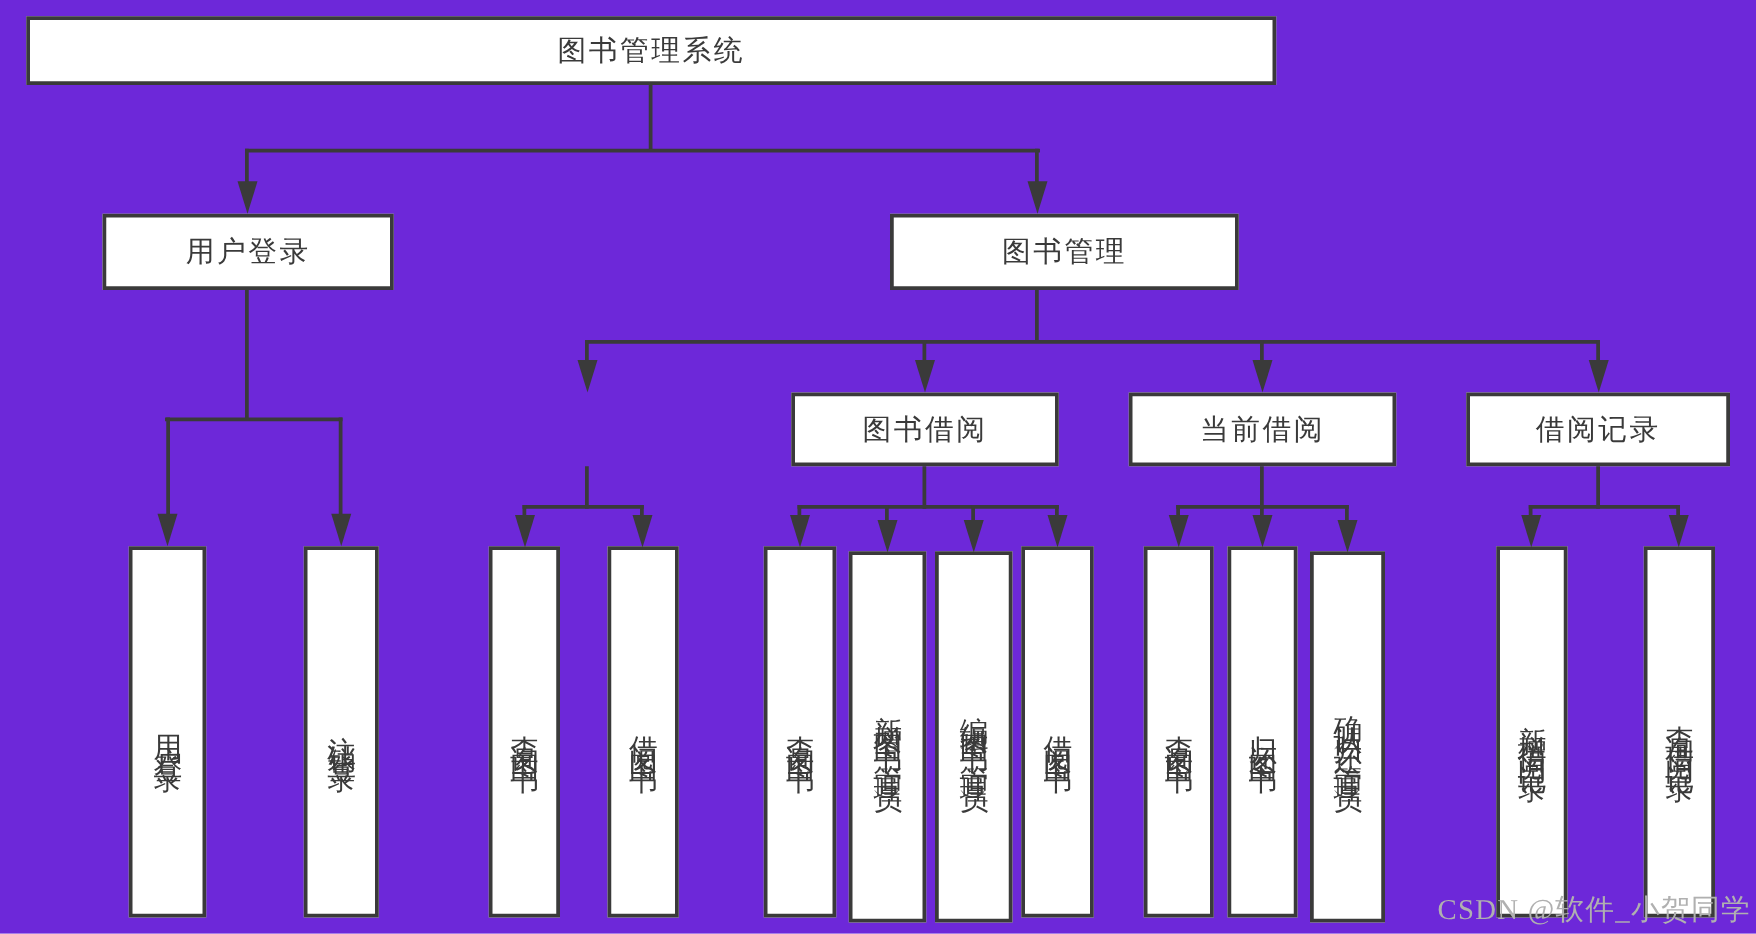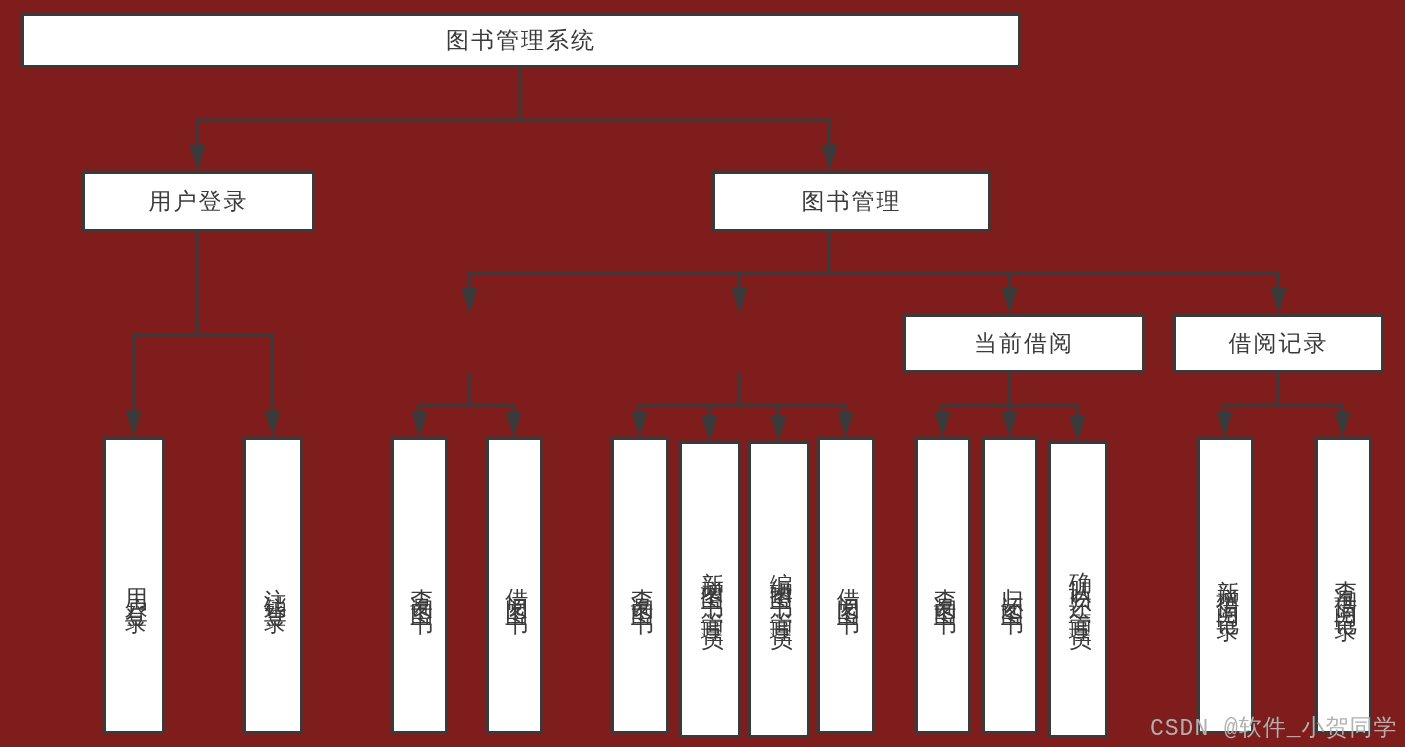--- a/index.html
+++ b/index.html
@@ -6,8 +6,8 @@
   #canvas{
     position:relative;
     width:1405px;height:747px;
-    background:#7f1d1d;
-    font-family:Liberation Mono, monospace;
+    background:#6d28d9;
+    font-family:Liberation Serif, serif;
     overflow:hidden;
   }
   .node{

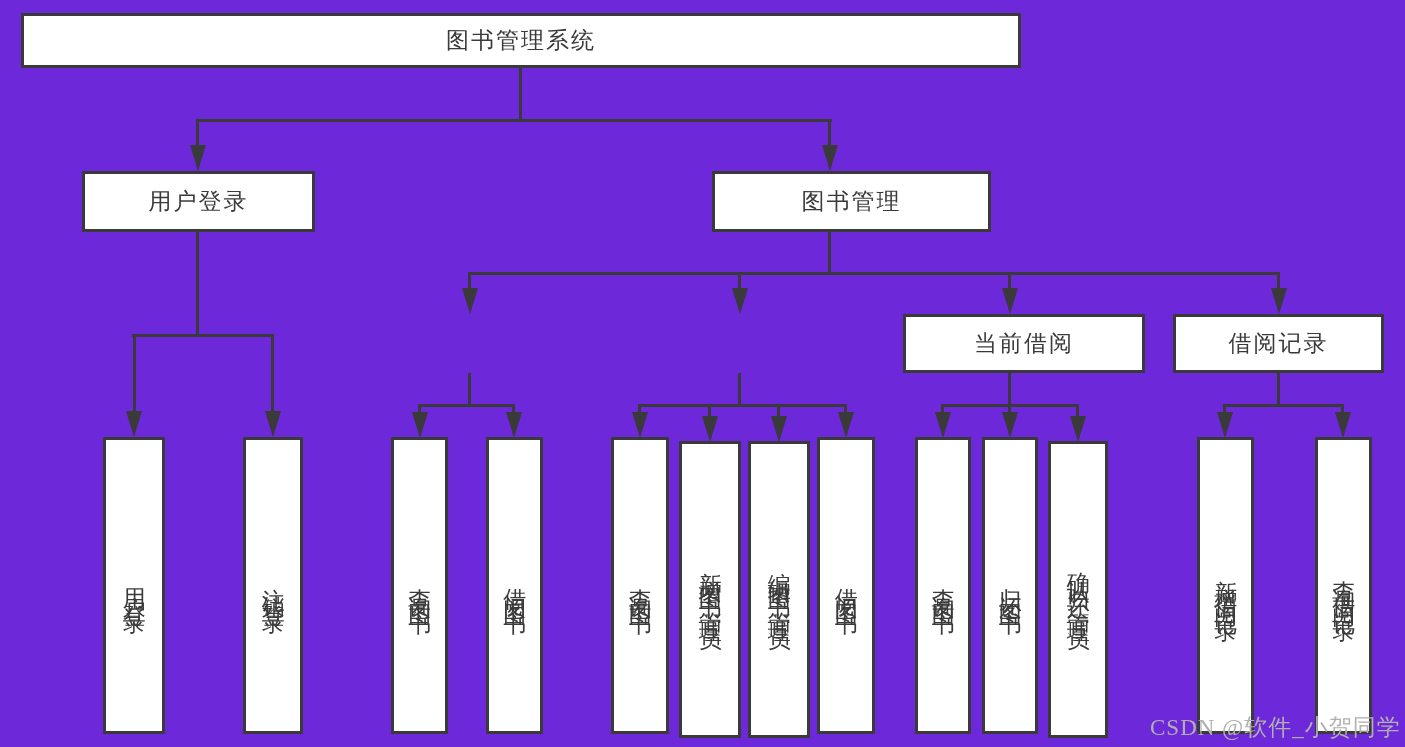--- a/index.html
+++ b/index.html
@@ -57,6 +57,7 @@
   <div class="node" style="left:82px;top:171px;width:233px;height:61px">用户登录</div>
   <div class="node" style="left:712px;top:171px;width:279px;height:61px">图书管理</div>
 
+  <div class="node" style="left:633px;top:314px;width:214px;height:59px">图书借阅</div>
   <div class="node" style="left:903px;top:314px;width:242px;height:59px">当前借阅</div>
   <div class="node" style="left:1173px;top:314px;width:211px;height:59px">借阅记录</div>
 

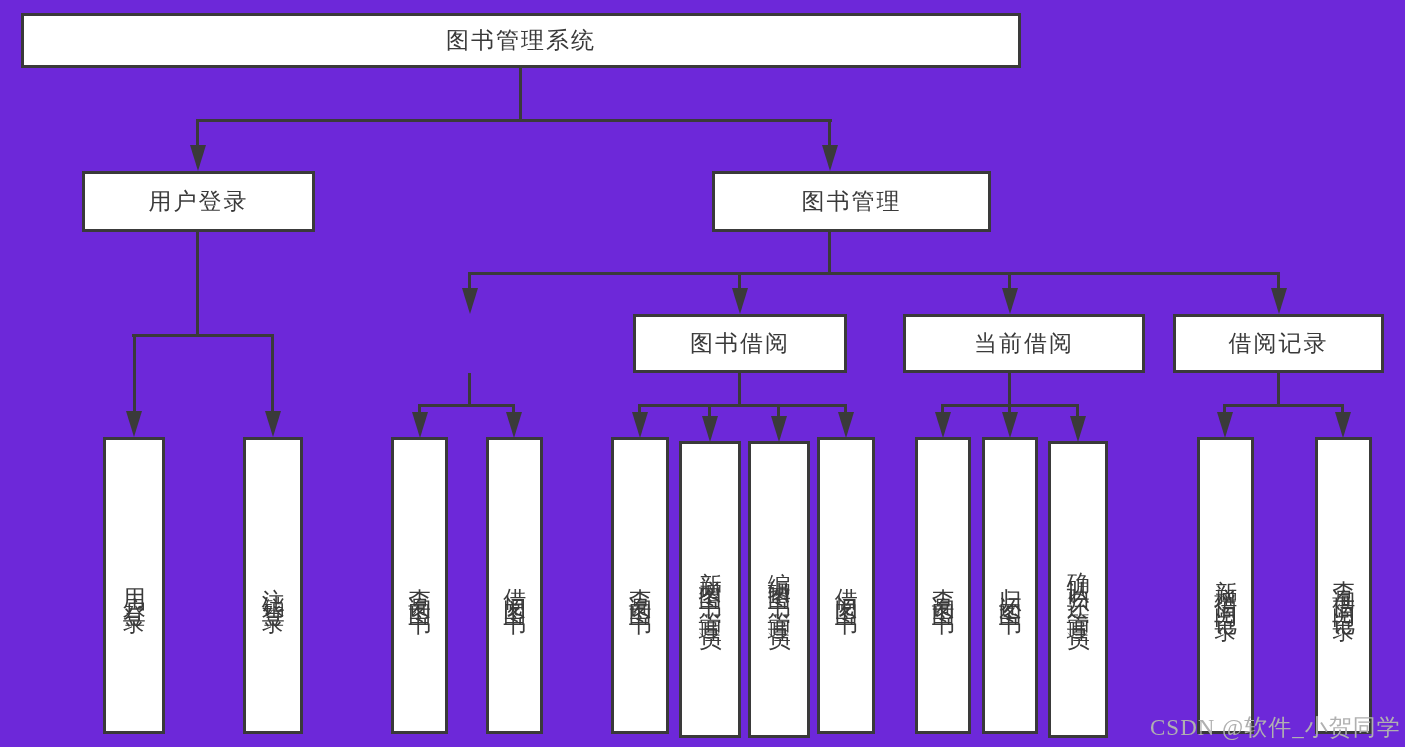--- a/index.html
+++ b/index.html
@@ -58,7 +58,7 @@
   <div class="node" style="left:712px;top:171px;width:279px;height:61px">图书管理</div>
 
   <div class="node" style="left:633px;top:314px;width:214px;height:59px">图书借阅</div>
-  <div class="node" style="left:903px;top:314px;width:242px;height:59px">当前借阅</div>
+  <div class="node" style="left:903px;top:314px;width:214px;height:59px">当前借阅</div>
   <div class="node" style="left:1173px;top:314px;width:211px;height:59px">借阅记录</div>
 
   <div class="node leaf" style="left:103px;top:437px;width:62px;height:297px">用户登录</div>

